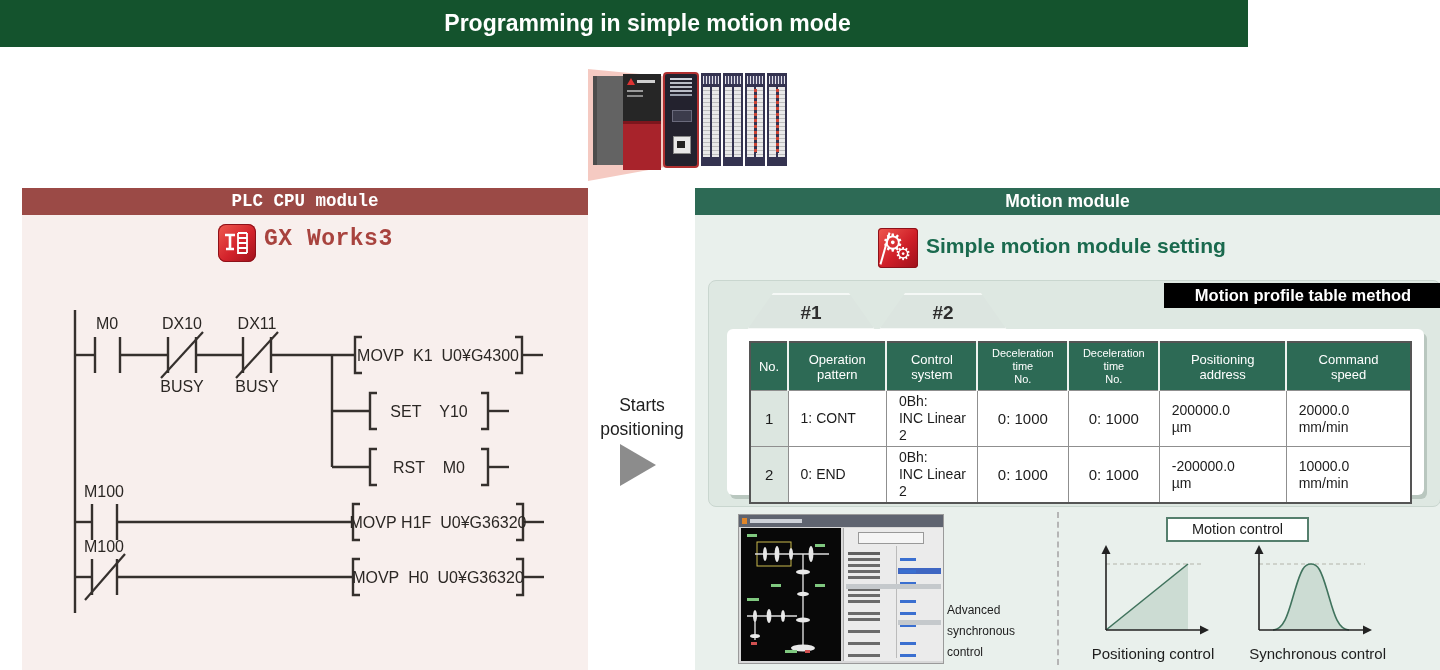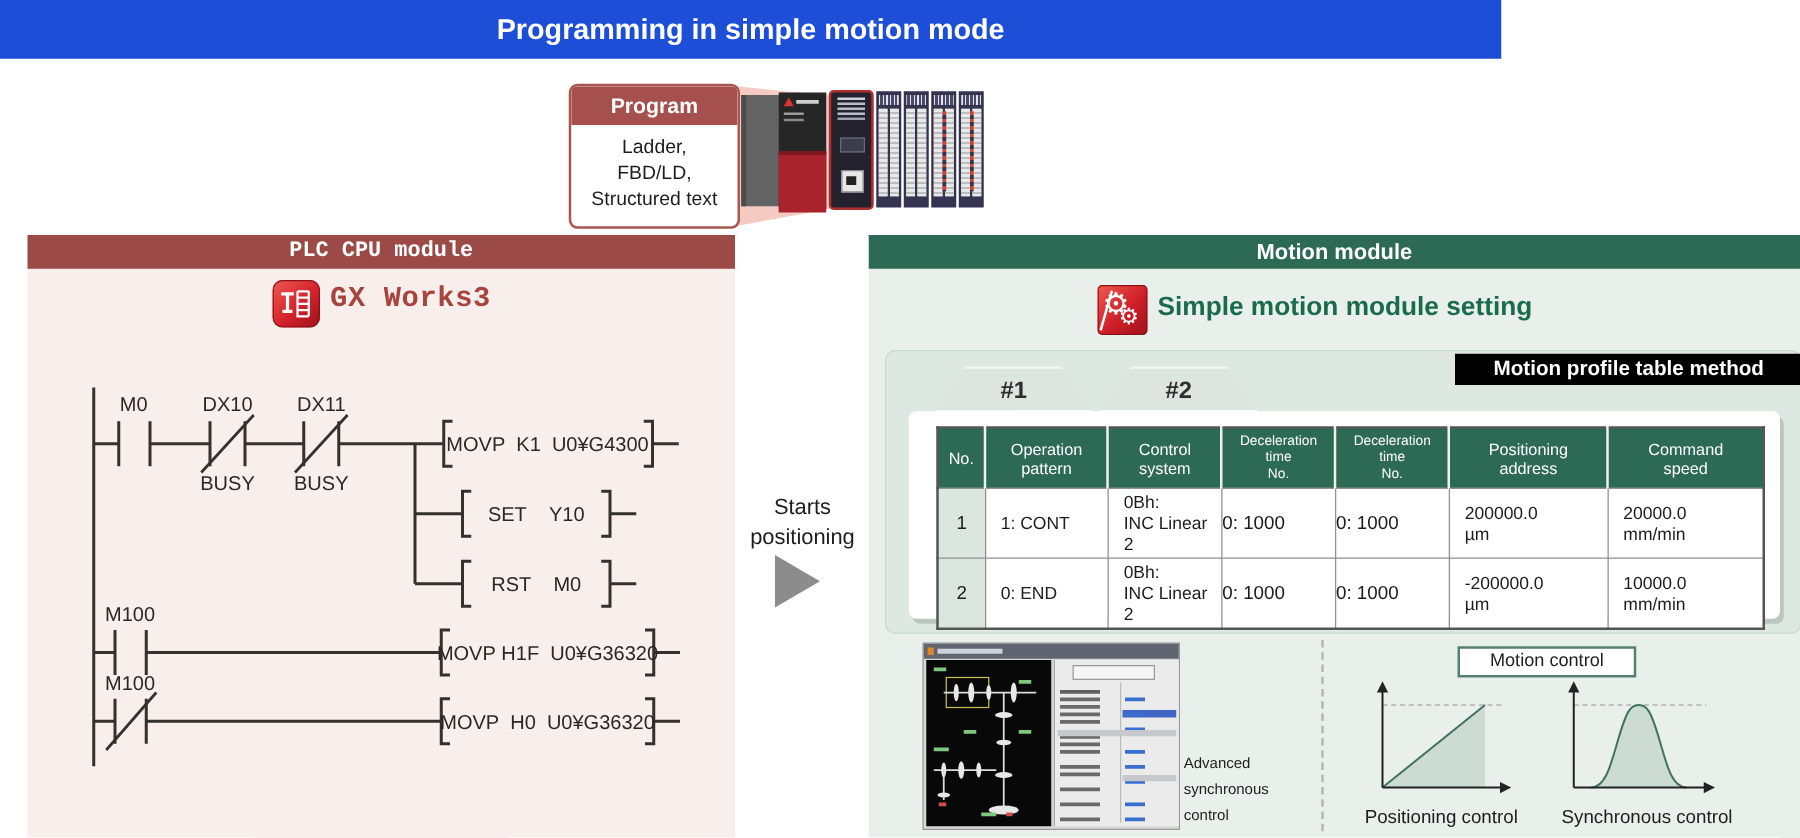--- a/index.html
+++ b/index.html
@@ -8,8 +8,8 @@
   .abs{position:absolute;}
 
   
-  .topbar{left:0;top:0;width:1201px;height:47px;background:#1d4ed8;color:#fff;
-          font-size:23px;font-weight:bold;text-align:center;line-height:47px;}
+  .topbar{left:0;top:0;width:1201px;height:47px;background:#14532d;color:#fff;
+          font-size:23px;font-weight:bold;text-align:center;line-height:47px;padding-left:47px;}
 
   
   .wedge{left:588px;top:69px;width:80px;height:112px;background:#f3c1b7;opacity:.85;

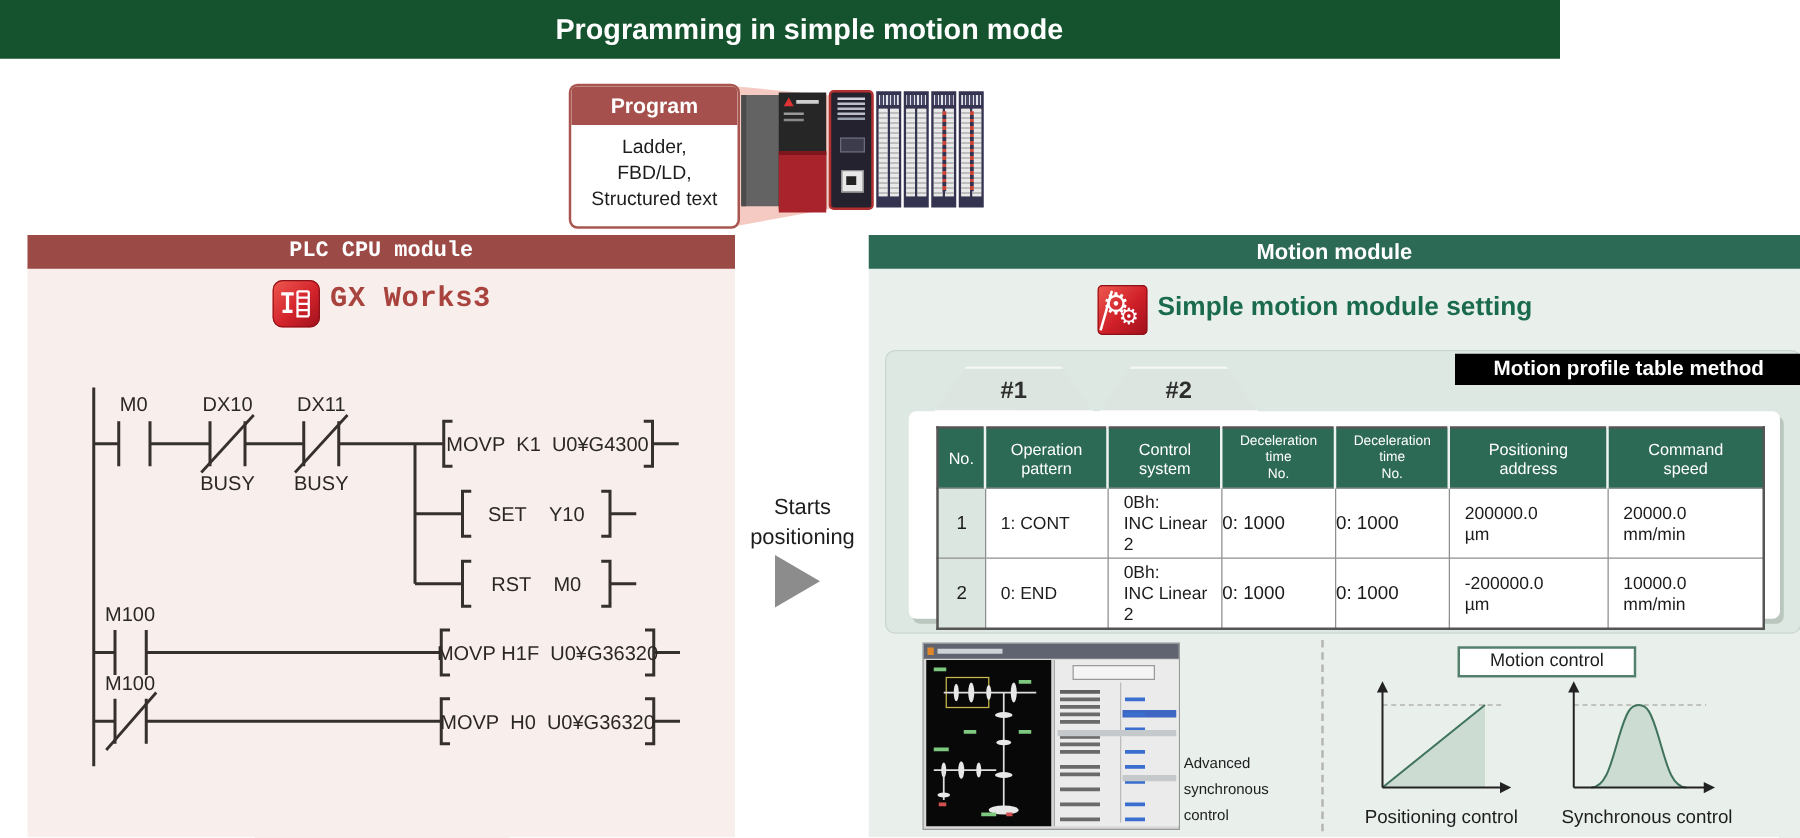--- a/index.html
+++ b/index.html
@@ -151,14 +151,6 @@
 
   <div class="abs wedge"></div>
 
-  <div class="abs program-box">
-    <div class="program-head">Program</div>
-    <div class="program-body">
-      <div class="program-line">Ladder,</div>
-      <div class="program-line">FBD/LD,</div>
-      <div class="program-line">Structured text</div>
-    </div>
-  </div>
 
   <div class="abs hw">
     <div class="abs hw-gray"></div>

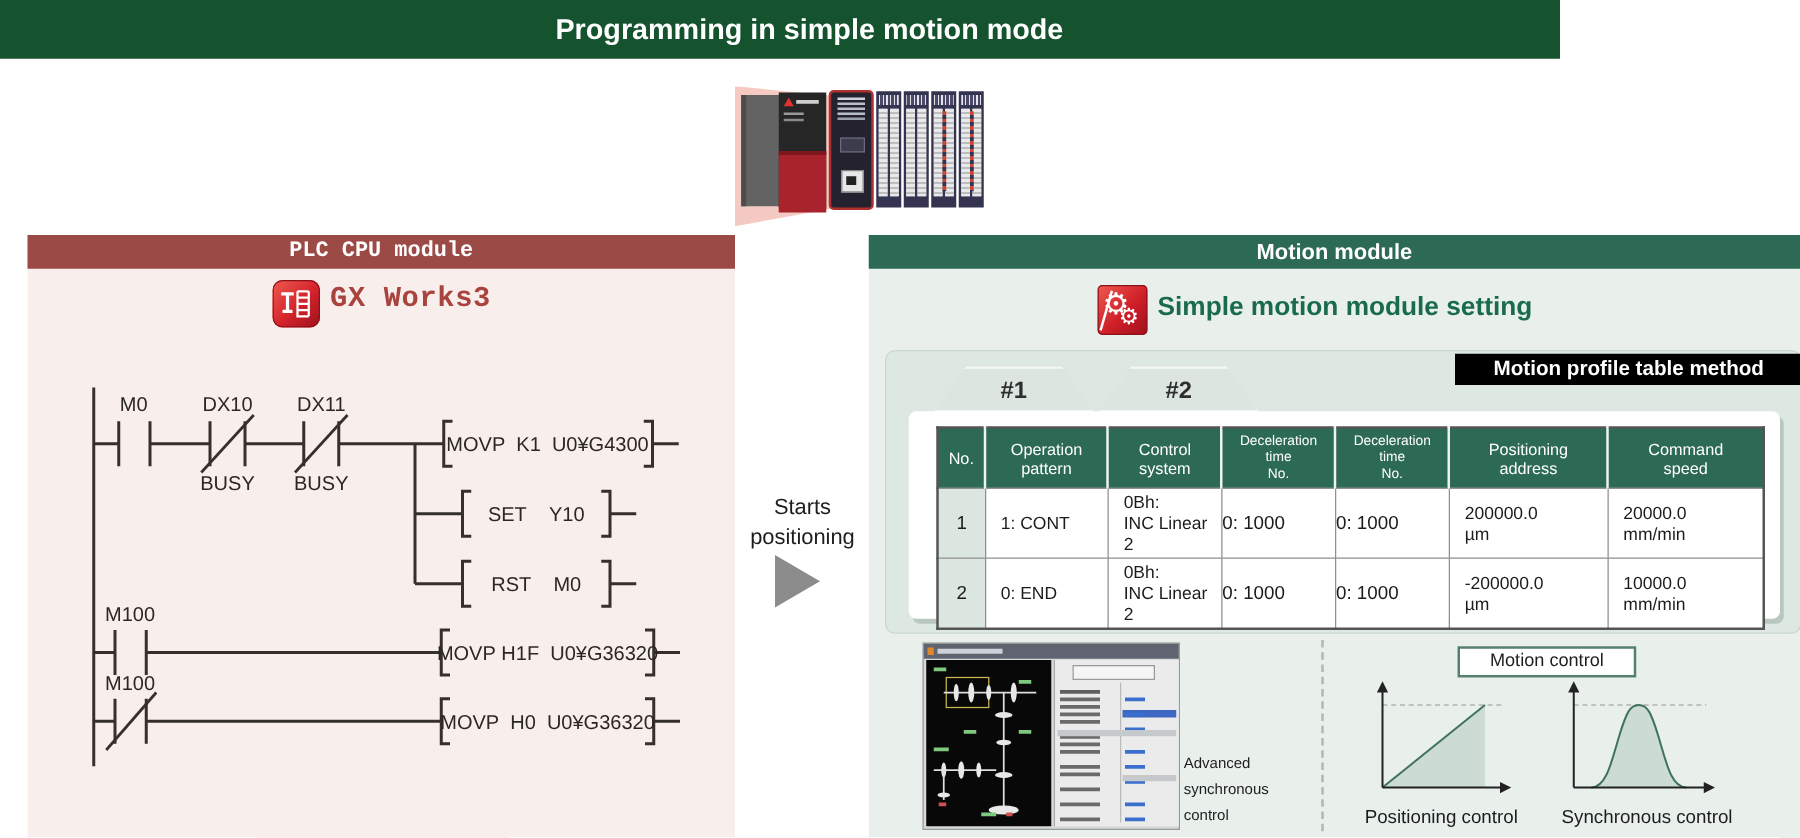--- a/index.html
+++ b/index.html
@@ -99,7 +99,7 @@
   .ptable td{border:1px solid #8f8f8f;font-size:14px;height:46px;padding:2px 4px 2px 12px;
              white-space:pre-line;color:#1c1c1c;background:#fff;line-height:17px;}
   .ptable td.no{background:#dce6e0;text-align:center;font-size:15px;padding:0;}
-  .ptable td.ctr{font-size:15px;padding:0;margin-left:15px;}
+  .ptable td.ctr{text-align:center;font-size:15px;padding:0;margin-left:15px;}
 
   
   .shot{left:738px;top:514px;width:206px;height:150px;background:#d8d8d8;border:1px solid #9a9a9a;box-sizing:border-box;}

